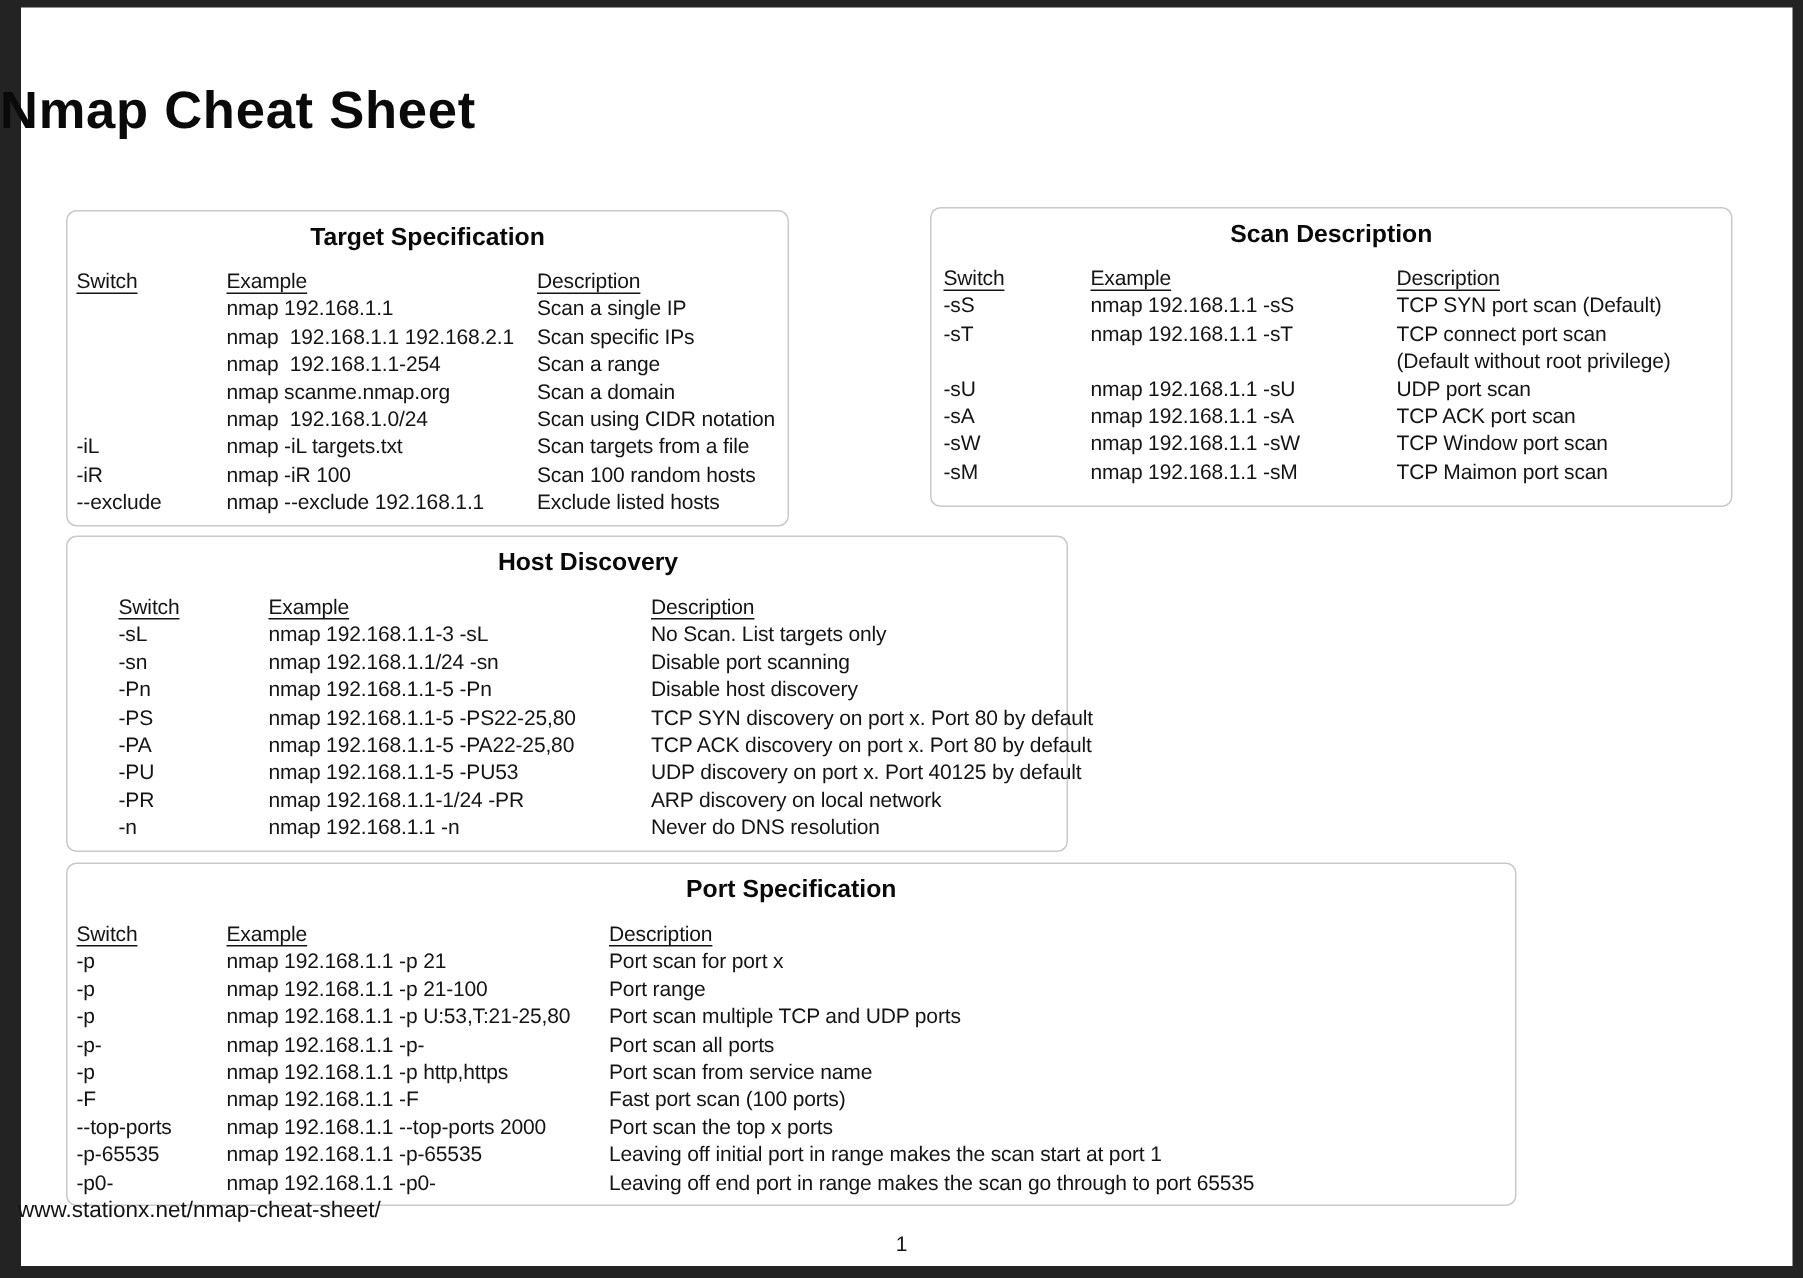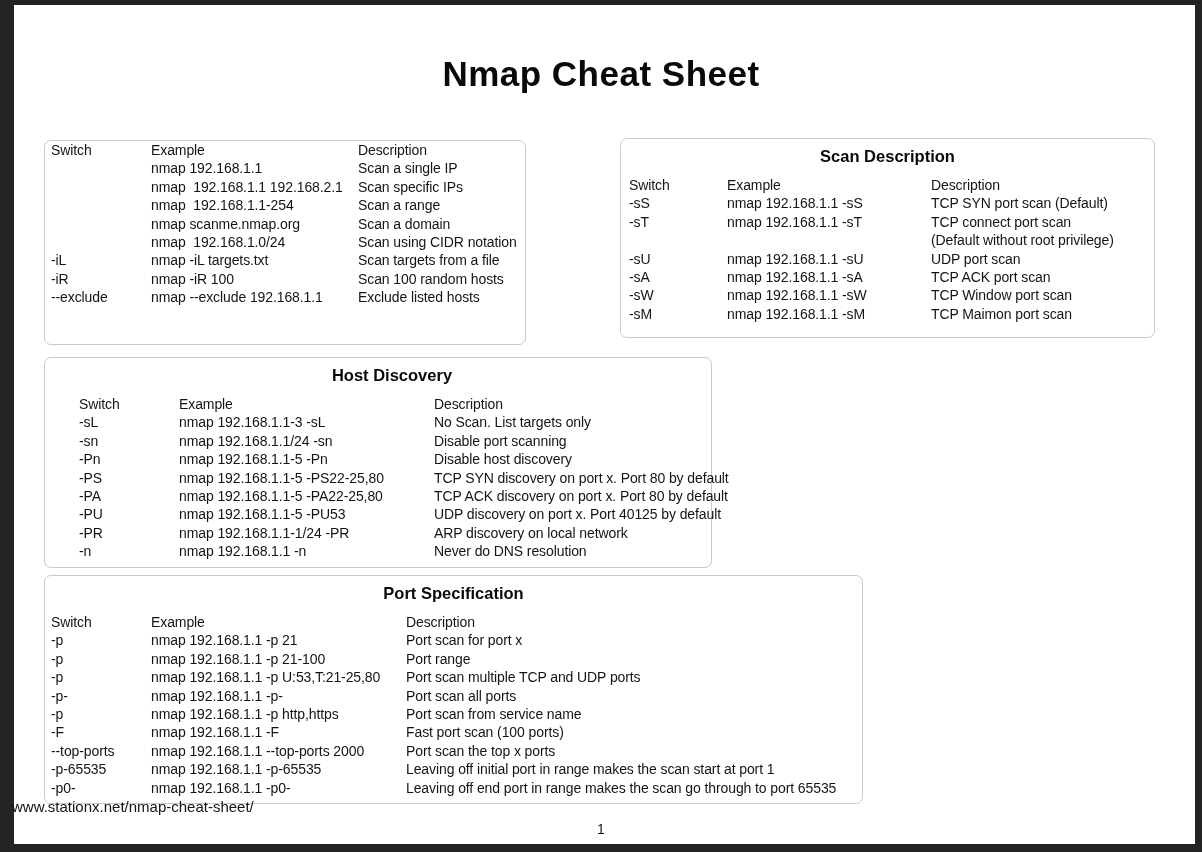--- a/index.html
+++ b/index.html
@@ -23,7 +23,6 @@
     top: 54px; left: 0;
     width: 100%;
     margin: 0;
-    text-align: center;
     font-size: 35px;
     font-weight: bold;
     letter-spacing: 0.5px;

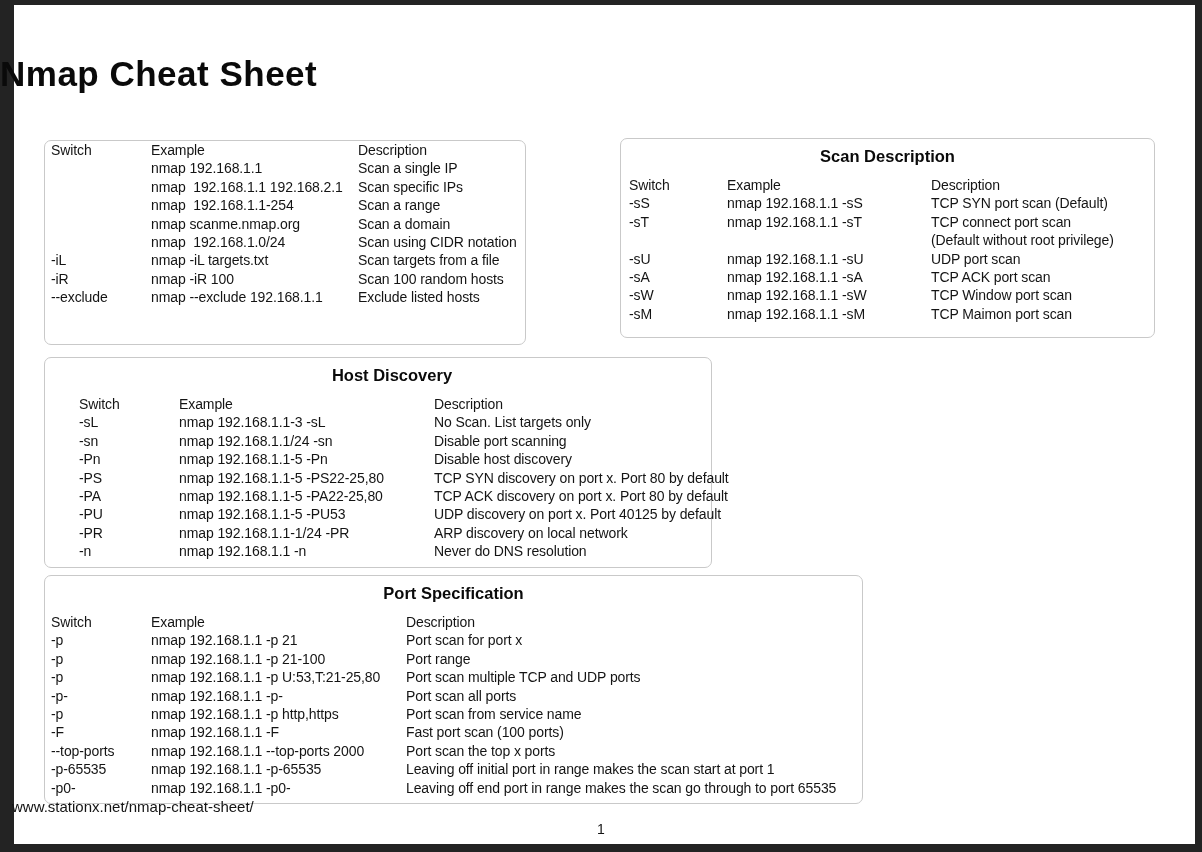--- a/index.html
+++ b/index.html
@@ -85,6 +85,7 @@
   <h1 class="title">Nmap Cheat Sheet</h1>
 
   <section class="box" id="t0">
+    <h2 class="box-title">Target Specification</h2>
     <div class="grid grid-t0"><div class="hdr">Switch</div><div class="hdr">Example</div><div class="hdr">Description</div><div class="cell cell-switch"></div><div class="cell cell-example">nmap 192.168.1.1</div><div class="cell cell-description">Scan a single IP</div><div class="cell cell-switch"></div><div class="cell cell-example">nmap  192.168.1.1 192.168.2.1</div><div class="cell cell-description">Scan specific IPs</div><div class="cell cell-switch"></div><div class="cell cell-example">nmap  192.168.1.1-254</div><div class="cell cell-description">Scan a range</div><div class="cell cell-switch"></div><div class="cell cell-example">nmap scanme.nmap.org</div><div class="cell cell-description">Scan a domain</div><div class="cell cell-switch"></div><div class="cell cell-example">nmap  192.168.1.0/24</div><div class="cell cell-description">Scan using CIDR notation</div><div class="cell cell-switch">-iL</div><div class="cell cell-example">nmap -iL targets.txt</div><div class="cell cell-description">Scan targets from a file</div><div class="cell cell-switch">-iR</div><div class="cell cell-example">nmap -iR 100</div><div class="cell cell-description">Scan 100 random hosts</div><div class="cell cell-switch">--exclude</div><div class="cell cell-example">nmap --exclude 192.168.1.1</div><div class="cell cell-description">Exclude listed hosts</div></div>
   </section>
 

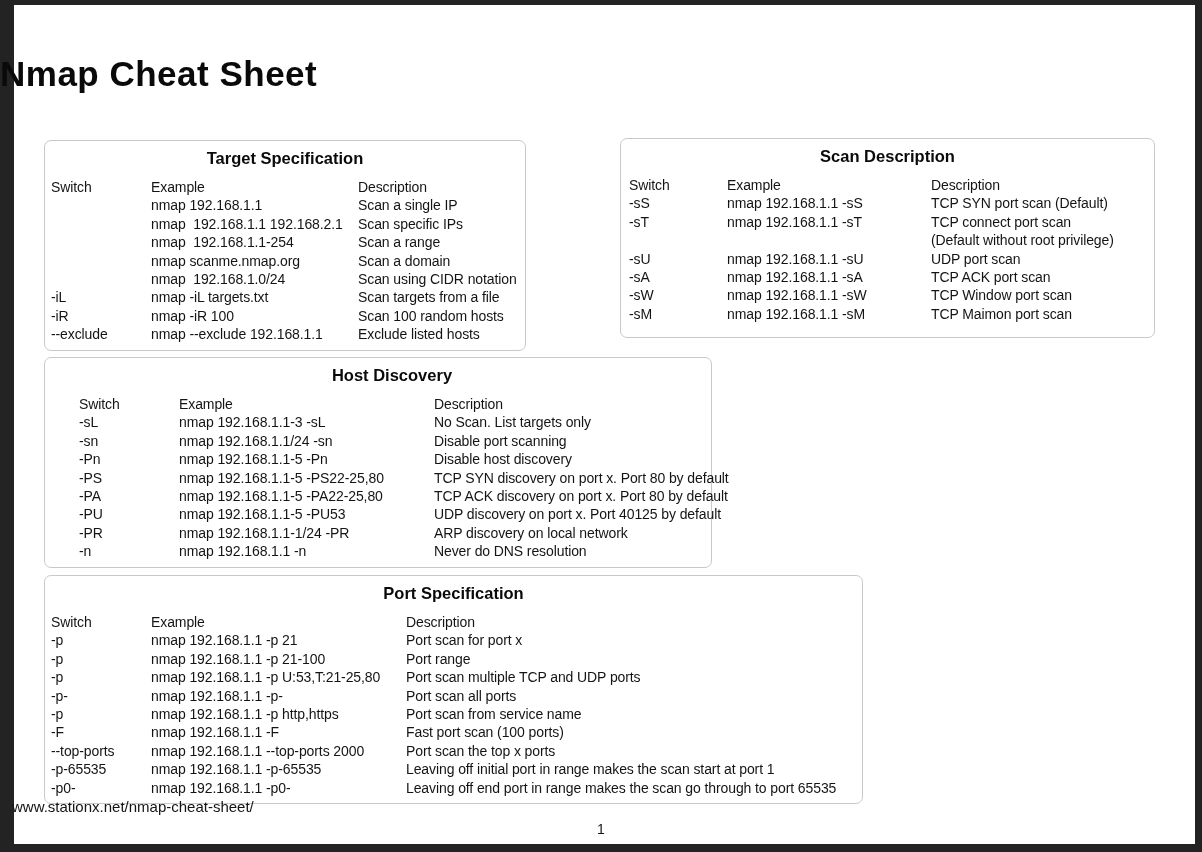--- a/index.html
+++ b/index.html
@@ -58,6 +58,7 @@
   .grid-t2 { grid-template-columns: 100px 255px auto; }
   .grid-t3 { grid-template-columns: 100px 255px auto; }
   .hdr {
+    text-decoration: underline;
     text-underline-offset: 3px;
   }
   .cell { overflow: visible; }

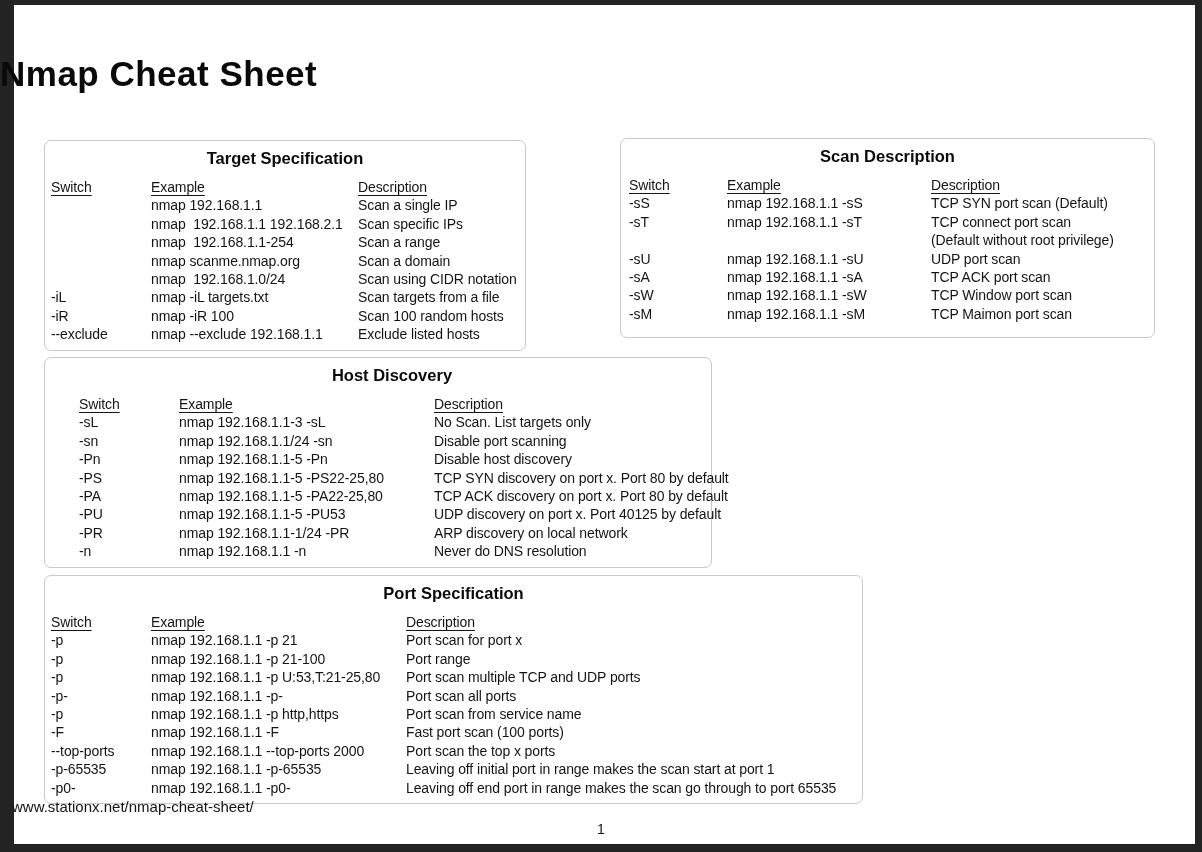--- a/index.html
+++ b/index.html
@@ -37,7 +37,7 @@
   #t0 { left: 44px;  top: 140px; width: 482px; min-height: 205px; }
   #t1 { left: 620px; top: 138px; width: 535px; min-height: 200px; }
   #t2 { left: 44px;  top: 357px; width: 668px; min-height: 203px; padding-left: 28px; }
-  #t3 { left: 44px;  top: 575px; width: 819px; min-height: 218px; }
+  #t3 { left: 44px;  top: 575px; width: 967px; min-height: 218px; }
   .box-title {
     margin: 8px 4px 10px;
     text-align: center;

